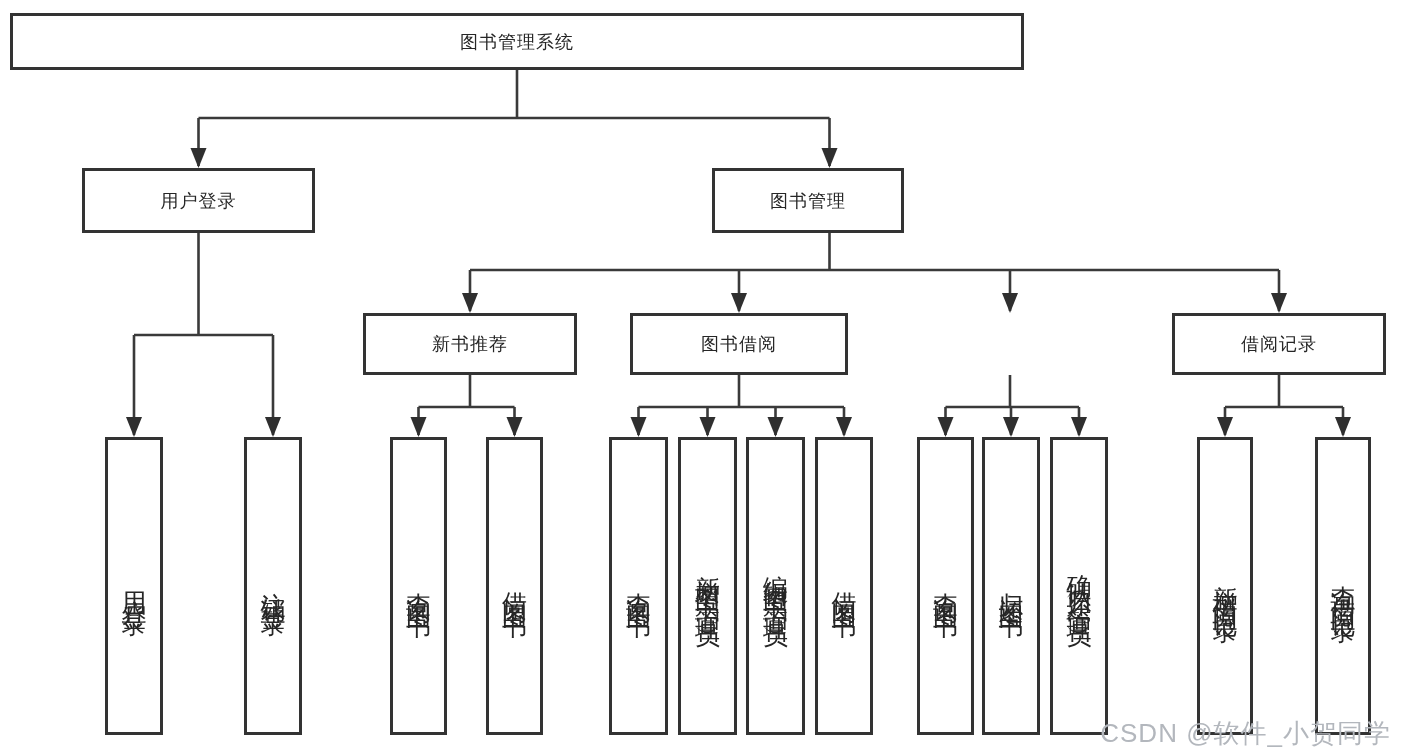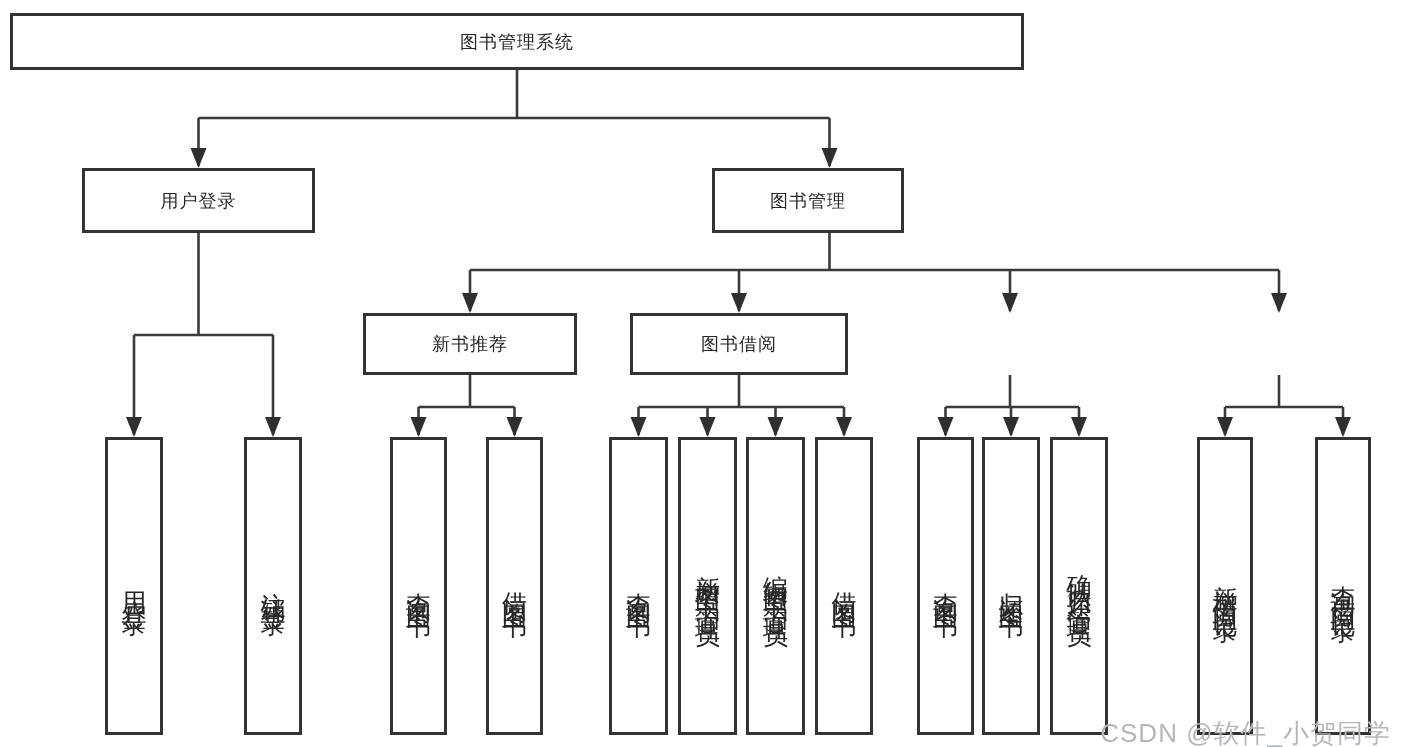--- a/index.html
+++ b/index.html
@@ -134,6 +134,9 @@
   <div class="box lvl3-b">
     <span>图书借阅</span>
   </div>
+  <div class="box lvl3-d">
+    <span>借阅记录</span>
+  </div>
 
   <div class="box leaf leaf-1">
     <span>用户登录</span>

